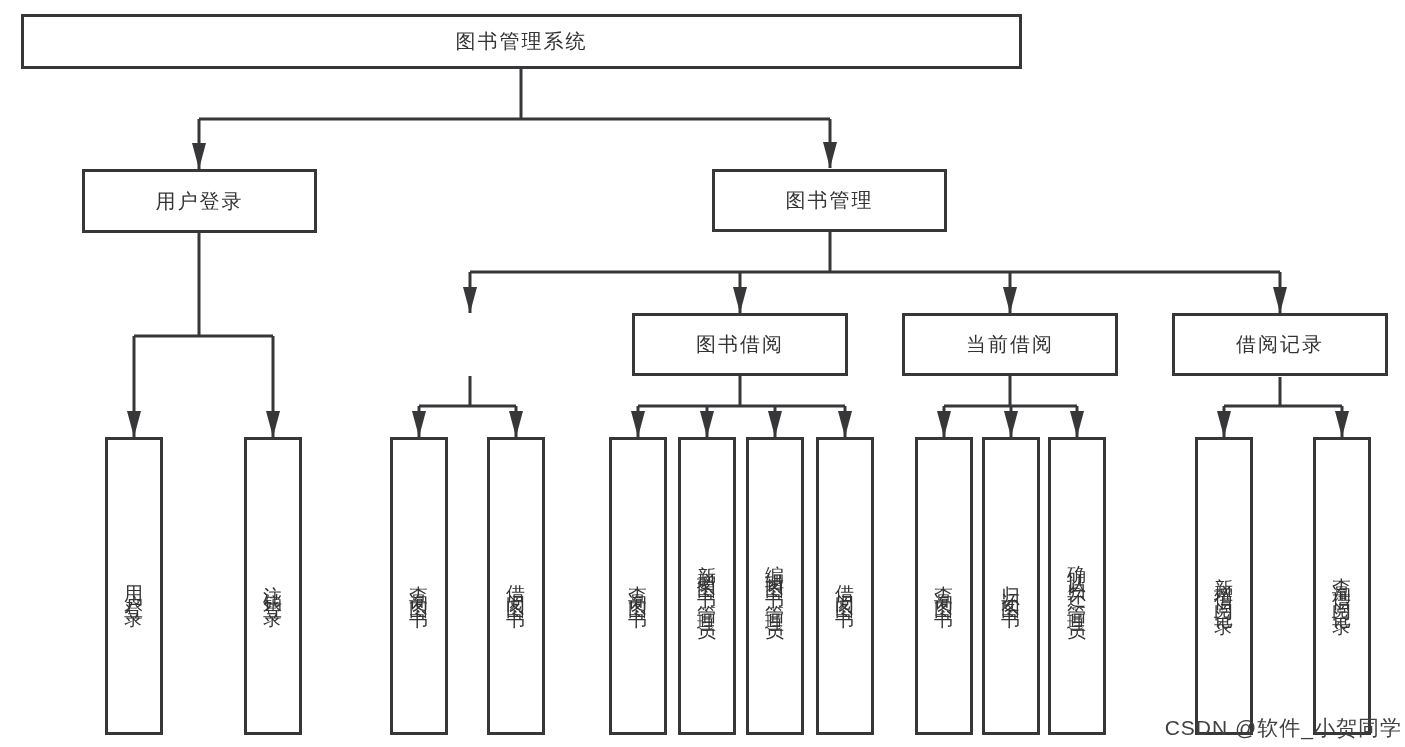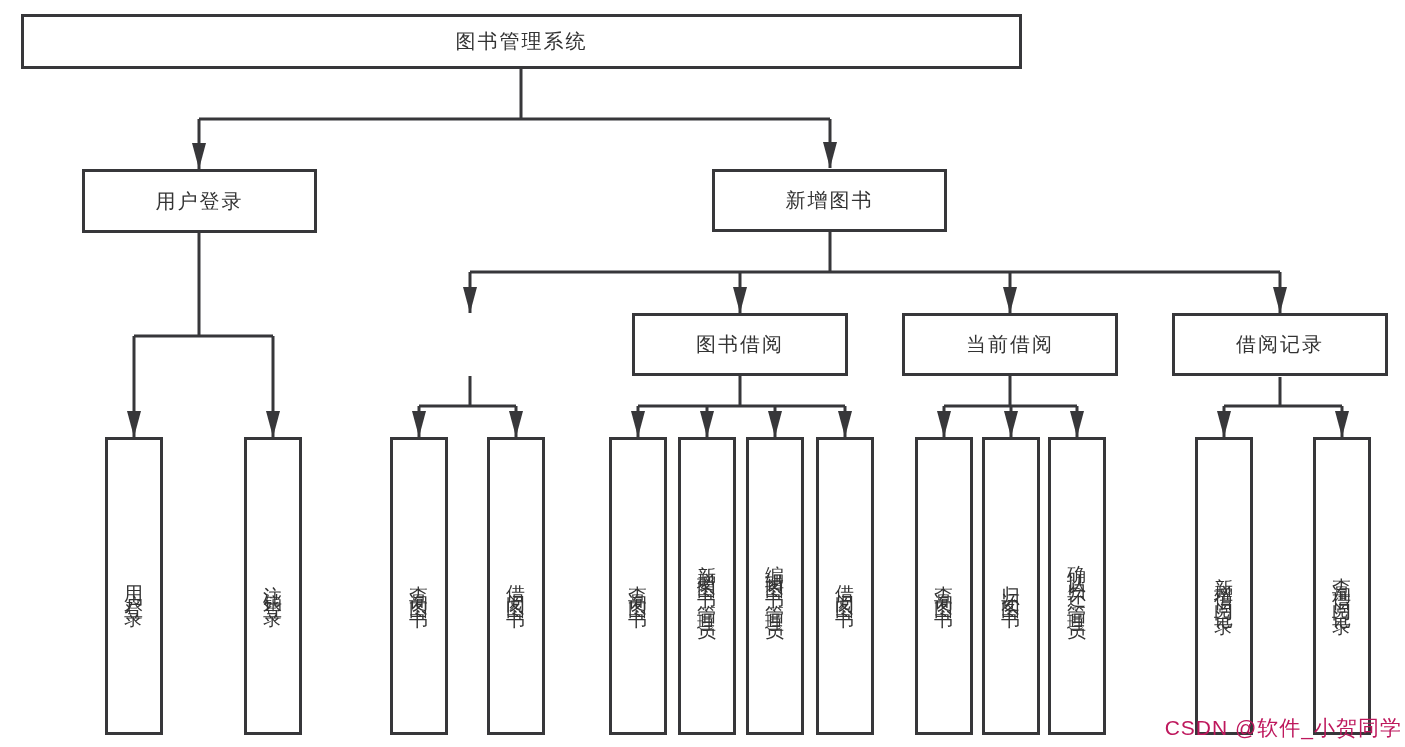--- a/index.html
+++ b/index.html
@@ -99,7 +99,7 @@
   <div class="node h" style="left:21px;top:14px;width:1001px;height:55px">图书管理系统</div>
 
   <div class="node h" style="left:82px;top:169px;width:235px;height:64px">用户登录</div>
-  <div class="node h" style="left:712px;top:169px;width:235px;height:63px">新增图书</div>
+  <div class="node h" style="left:712px;top:169px;width:235px;height:63px">图书管理</div>
 
   <div class="node h" style="left:902px;top:313px;width:216px;height:63px">当前借阅</div>
   <div class="node h" style="left:632px;top:313px;width:216px;height:63px">图书借阅</div>

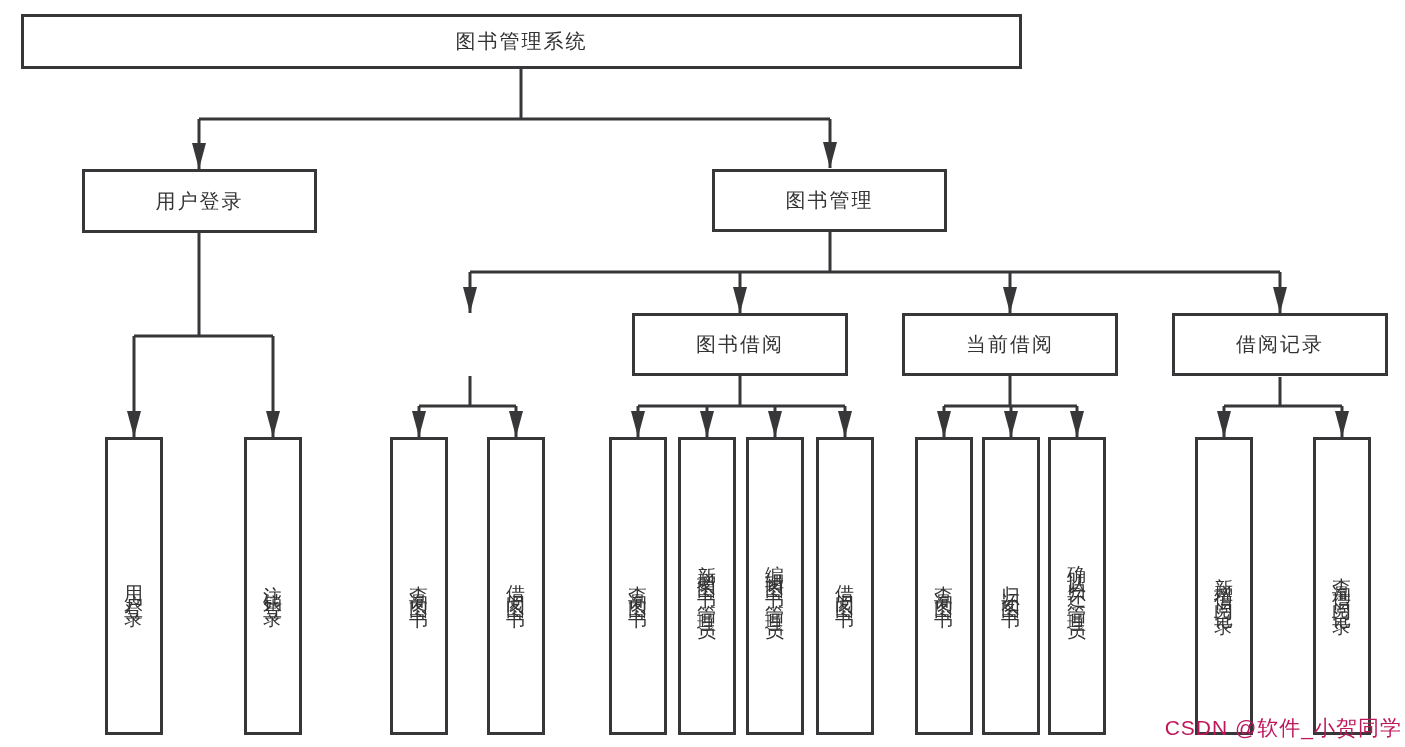--- a/index.html
+++ b/index.html
@@ -42,7 +42,7 @@
     top:714px;right:3px;
     font-size:21px;
     letter-spacing:1px;
-    color:#be185d;
+    color:#404040;
     z-index:5;
     white-space:nowrap;
   }

